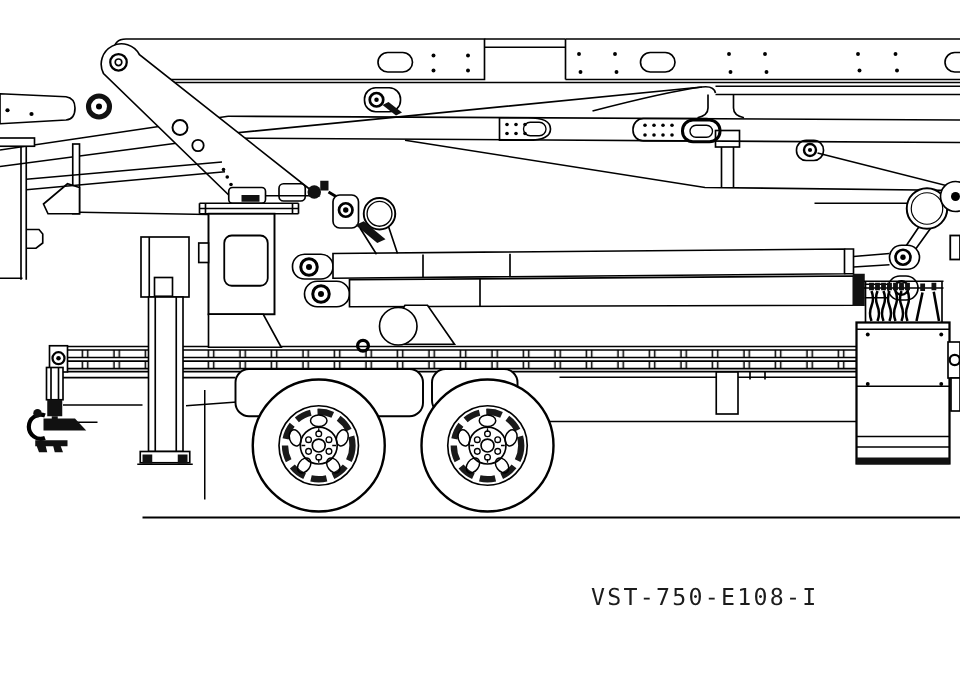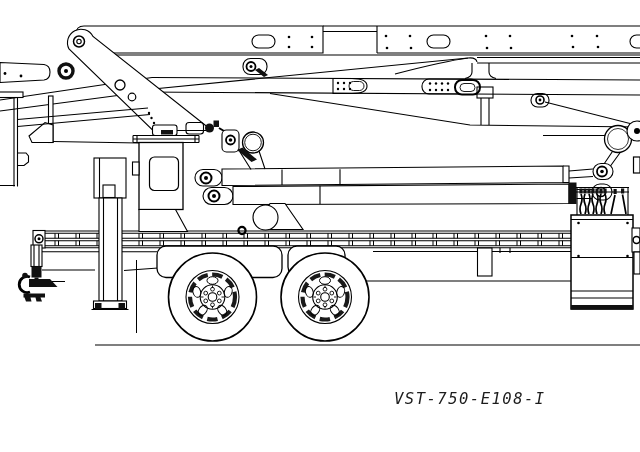--- a/index.html
+++ b/index.html
@@ -9,7 +9,6 @@
     background:#fff;
     overflow:hidden;
     font-family:"DejaVu Sans Mono","Liberation Mono",monospace;
-    font-style:italic;
   }
   svg{display:block;}
   .lbl{

